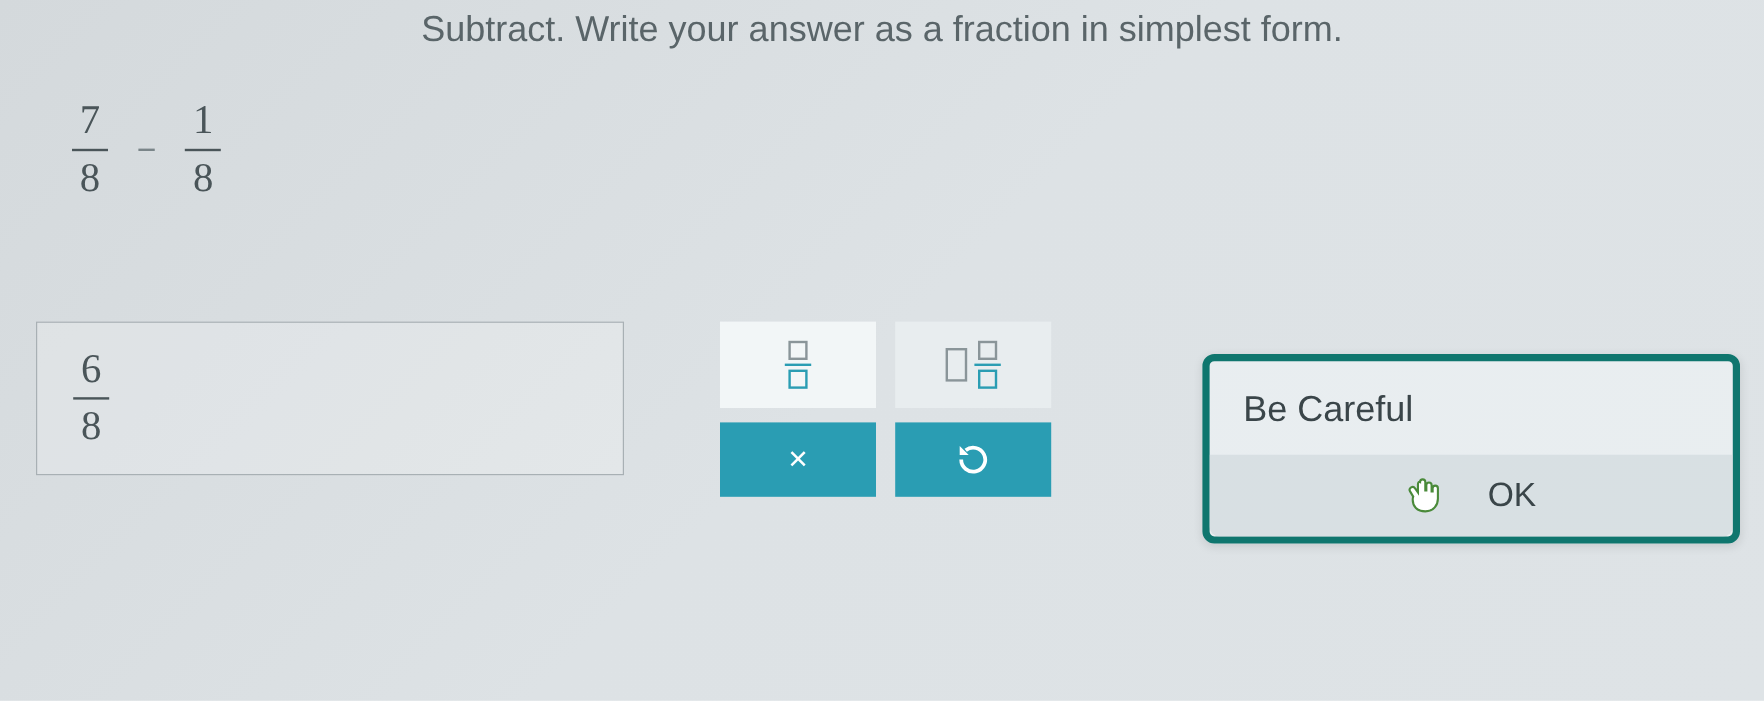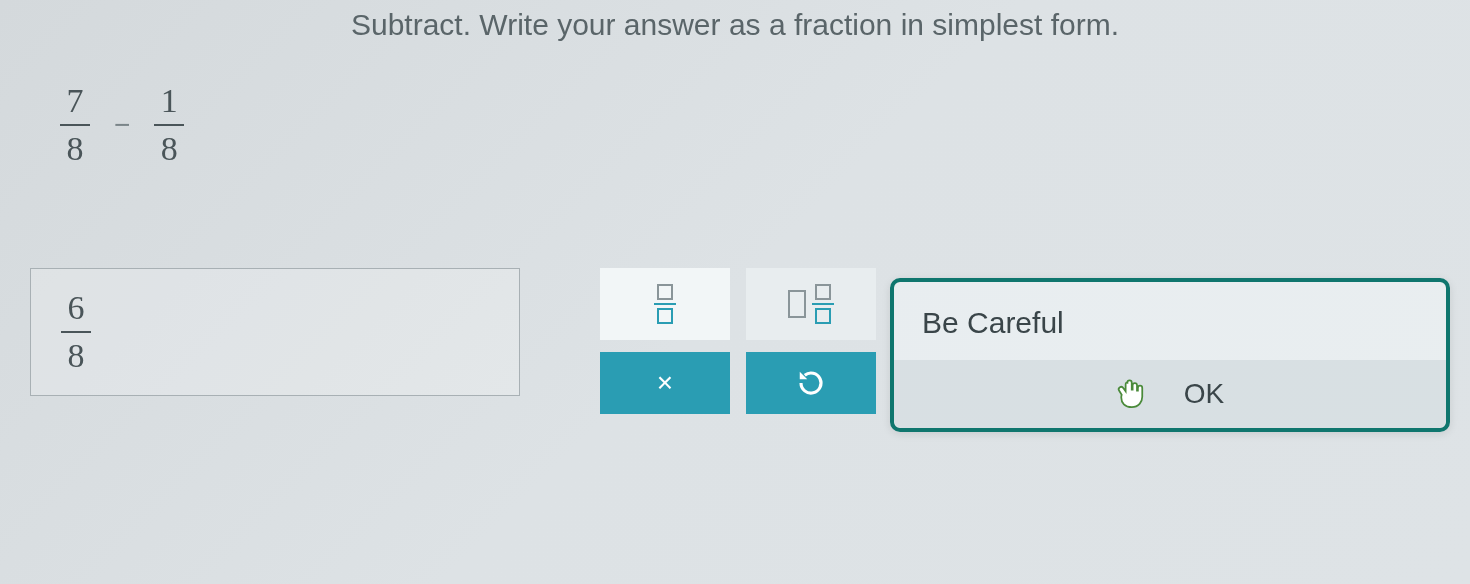--- a/index.html
+++ b/index.html
@@ -124,9 +124,9 @@
     .feedback-panel {
       position: absolute;
       right: 20px;
-      top: 278px;
-      width: 560px;
-      border: 4px solid #0f766e;
+      top: 295px;
+      width: 448px;
+      border: 6px solid #0f766e;
       border-radius: 10px;
       background: rgba(240,245,247,0.6);
       padding: 24px 28px 14px 28px;

